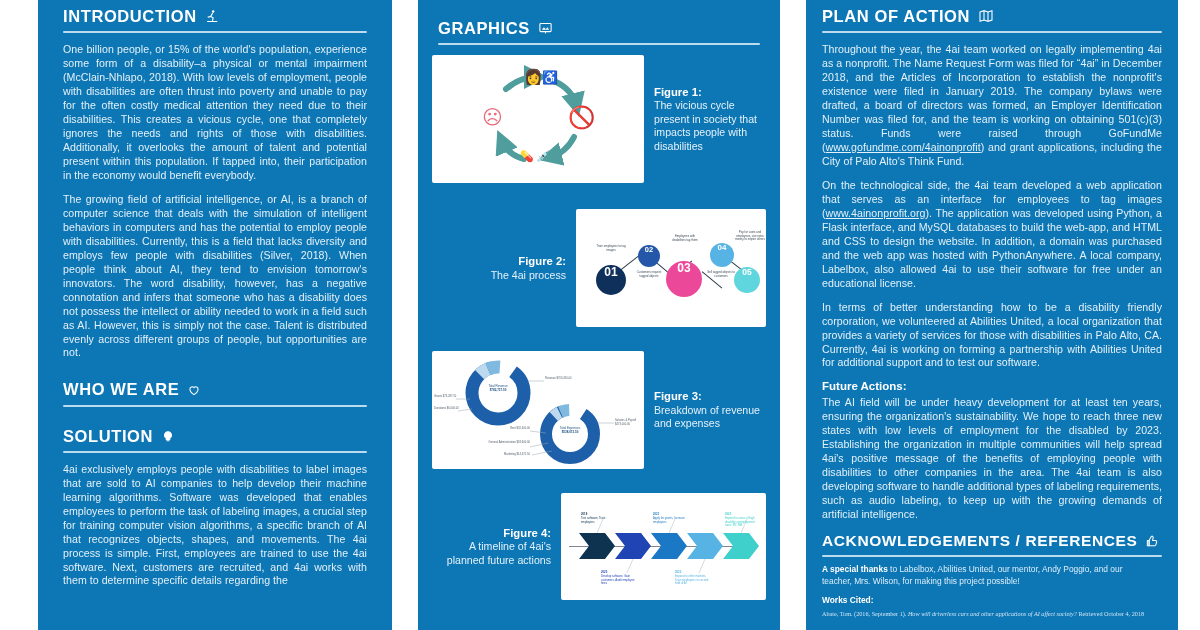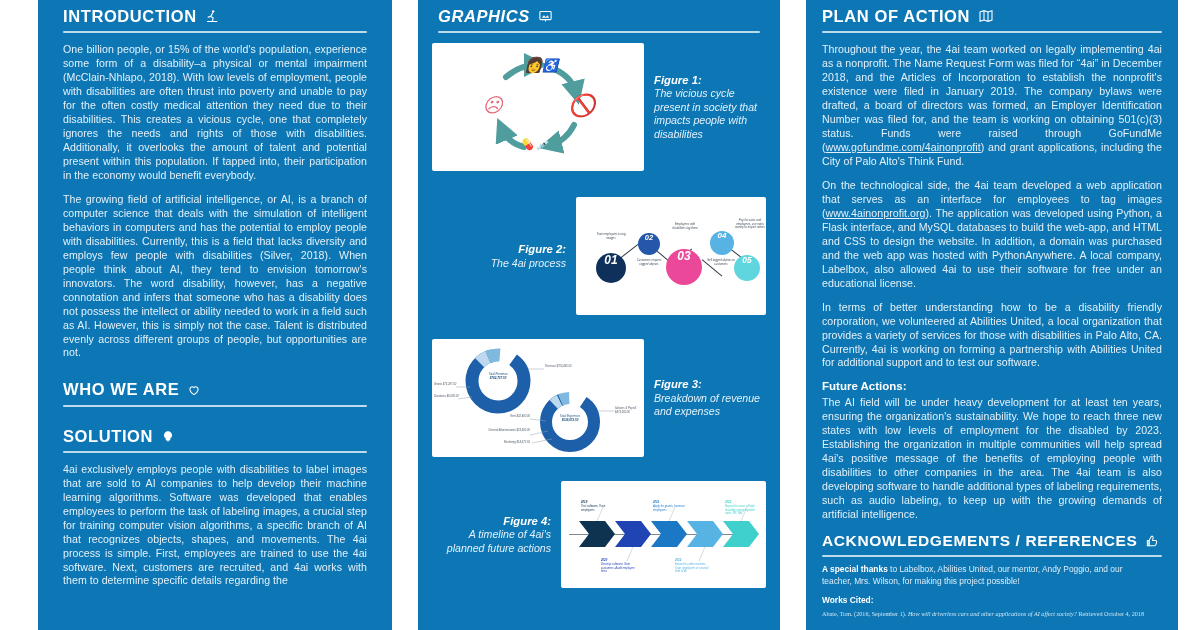--- a/index.html
+++ b/index.html
@@ -33,7 +33,7 @@
     position: relative;
   }
   .col-1 { width: 354px; flex: 0 0 354px; padding: 0 25px; }
-  .col-2 { width: 362px; flex: 0 0 362px; padding: 0 14px; font-style: italic; }
+  .col-2 { width: 362px; flex: 0 0 362px; padding: 12px 14px; }
   .col-3 { width: 372px; flex: 0 0 372px; padding: 0 16px; }
 
   .sec-head {

